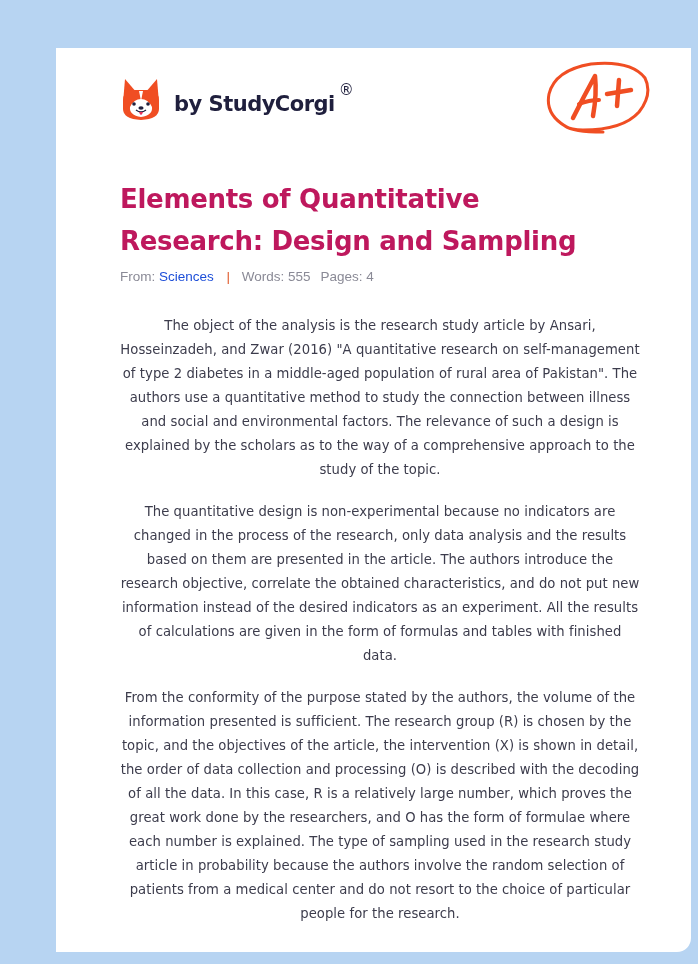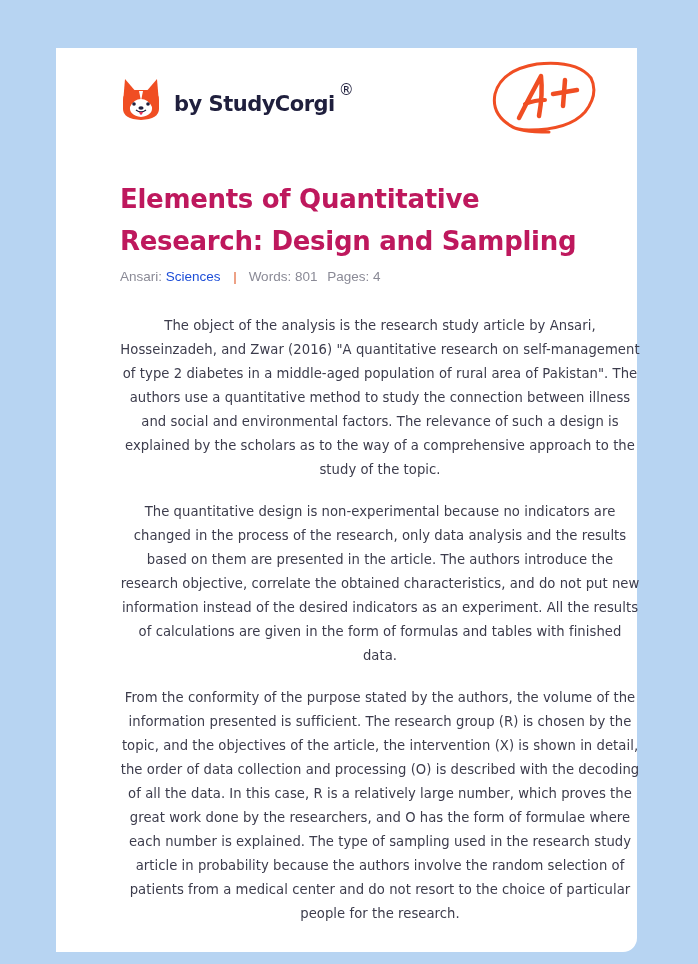--- a/index.html
+++ b/index.html
@@ -18,7 +18,7 @@
       position: absolute;
       left: 56px;
       top: 48px;
-      width: 581px;
+      width: 635px;
       height: 904px;
       background: #ffffff;
       border-radius: 0 0 14px 0;

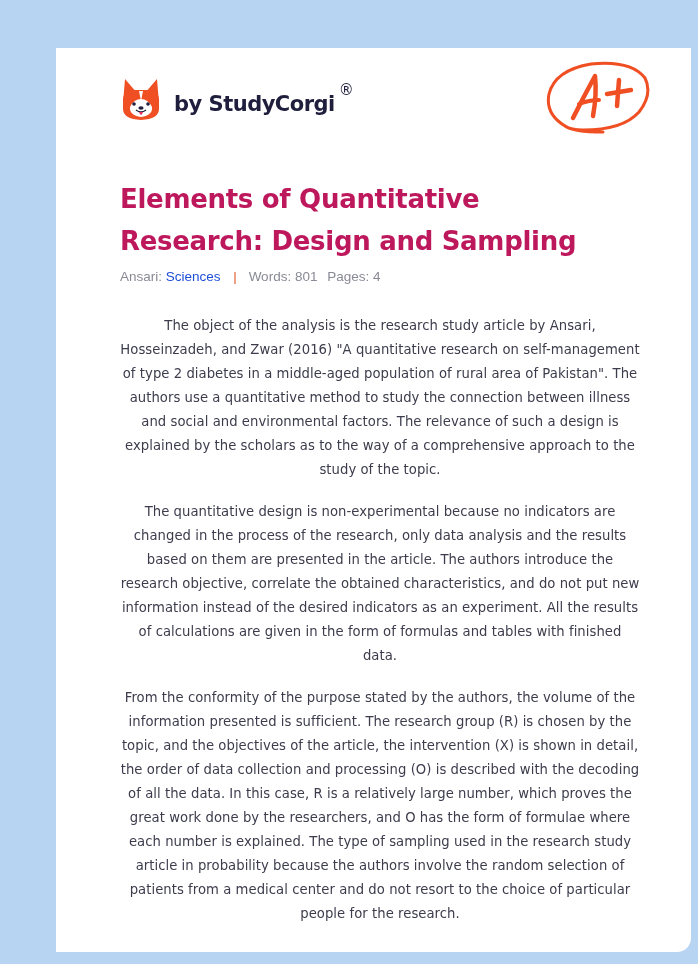--- a/index.html
+++ b/index.html
@@ -161,7 +161,7 @@
   <h1 class="title">Elements of Quantitative Research: Design and Sampling</h1>
 
   <div class="meta">
-    <span>Ansari:</span>
+    <span>From:</span>
     <span class="topic-value">Sciences</span>
     <span class="sep">|</span>
     <span>Words: 801</span>

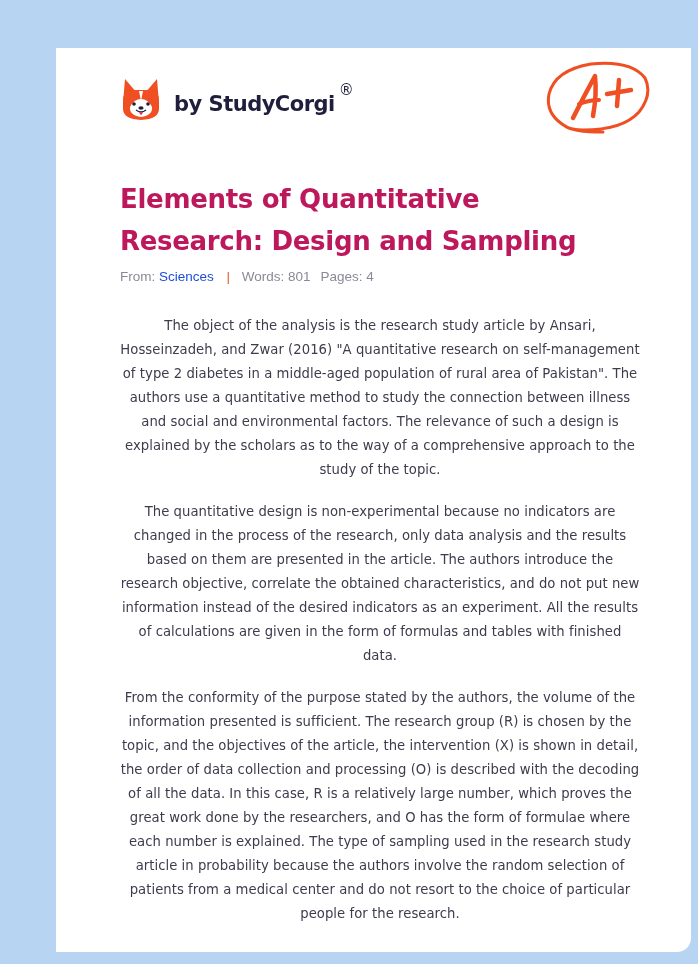--- a/index.html
+++ b/index.html
@@ -164,7 +164,7 @@
     <span>From:</span>
     <span class="topic-value">Sciences</span>
     <span class="sep">|</span>
-    <span>Words: 801</span>
+    <span>Words: 555</span>
     <span class="pages">Pages: 4</span>
   </div>
 

